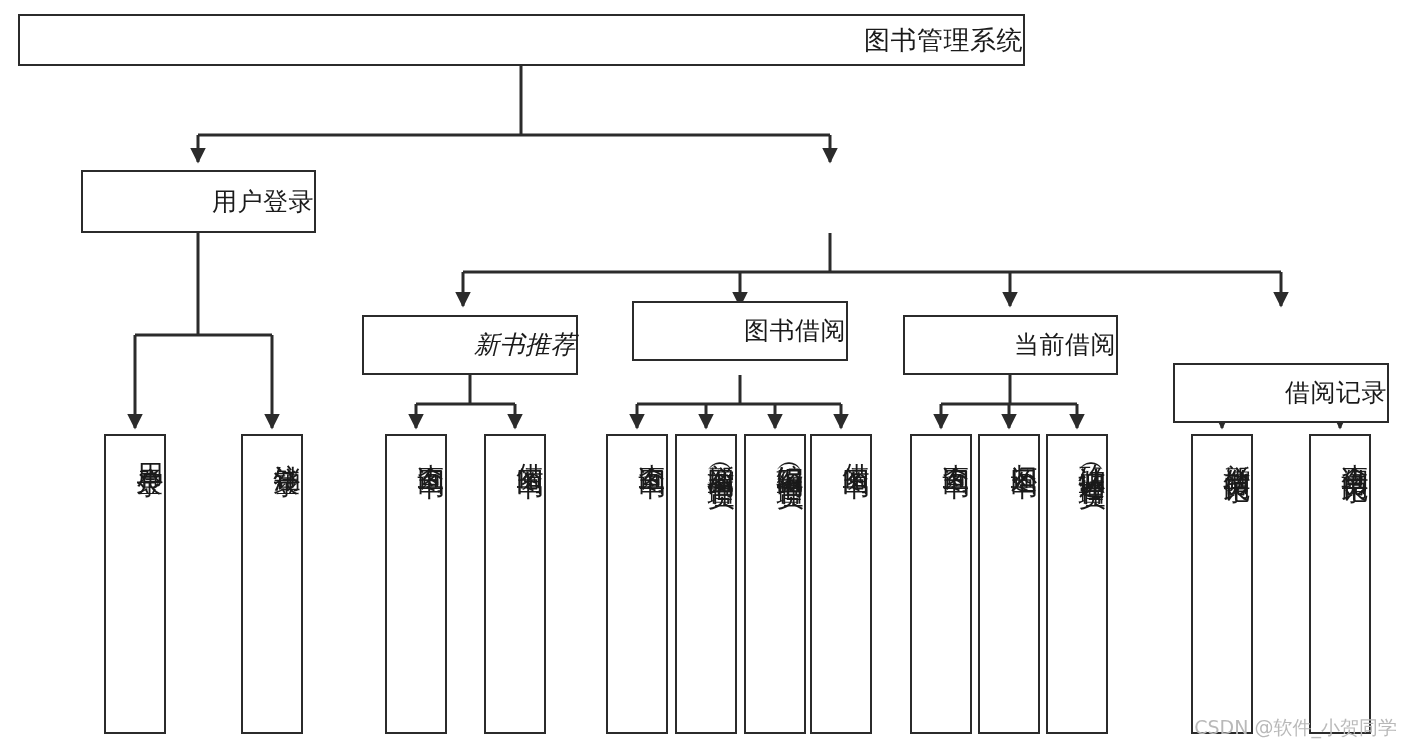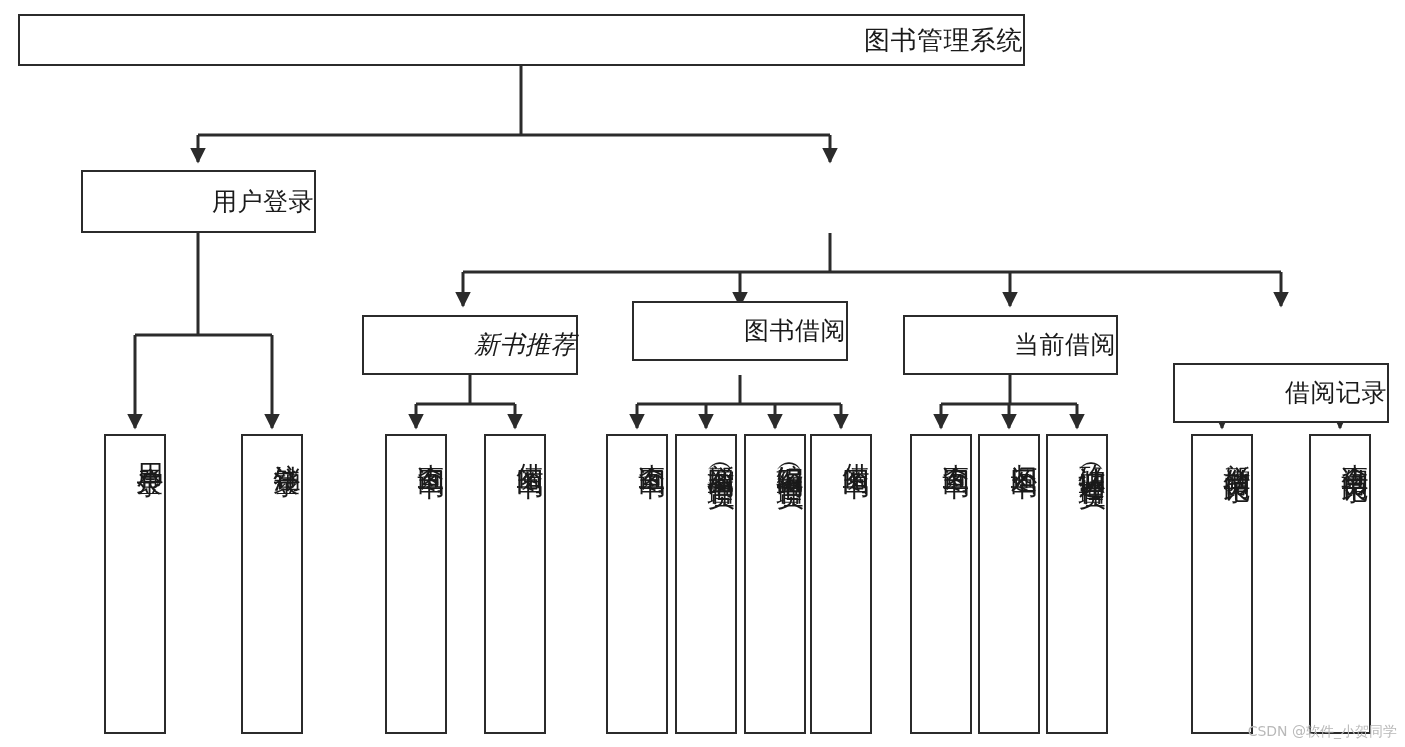--- a/index.html
+++ b/index.html
@@ -68,7 +68,7 @@
     position: absolute;
     right: 8px;
     bottom: 6px;
-    font-size: 14px;
+    font-size: 19px;
     color: #b9b9b9;
     white-space: nowrap;
     z-index: 5;

